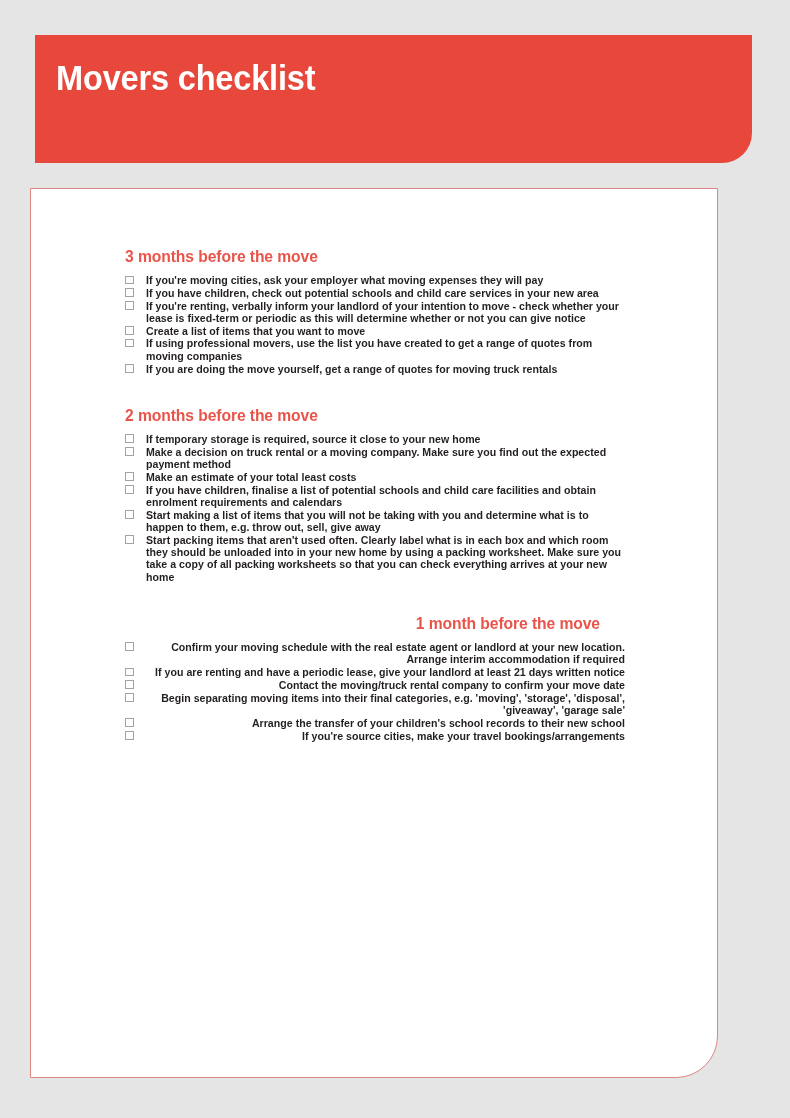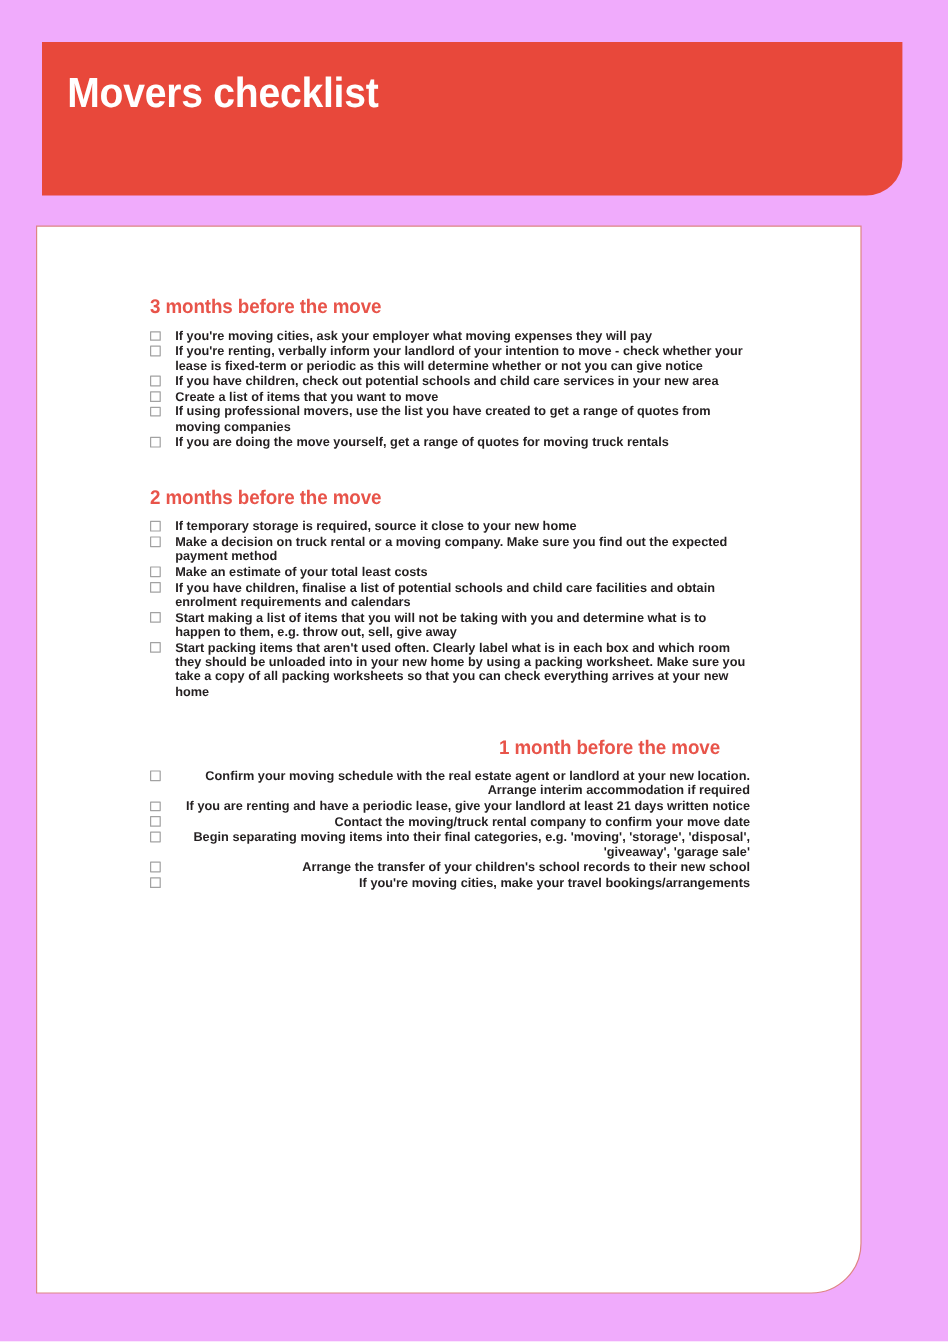--- a/index.html
+++ b/index.html
@@ -22,7 +22,7 @@
     width: 790px;
     height: 1118px;
     overflow: hidden;
-    background: #f0abfc;
+    background: #e5e5e5;
   }
 
   

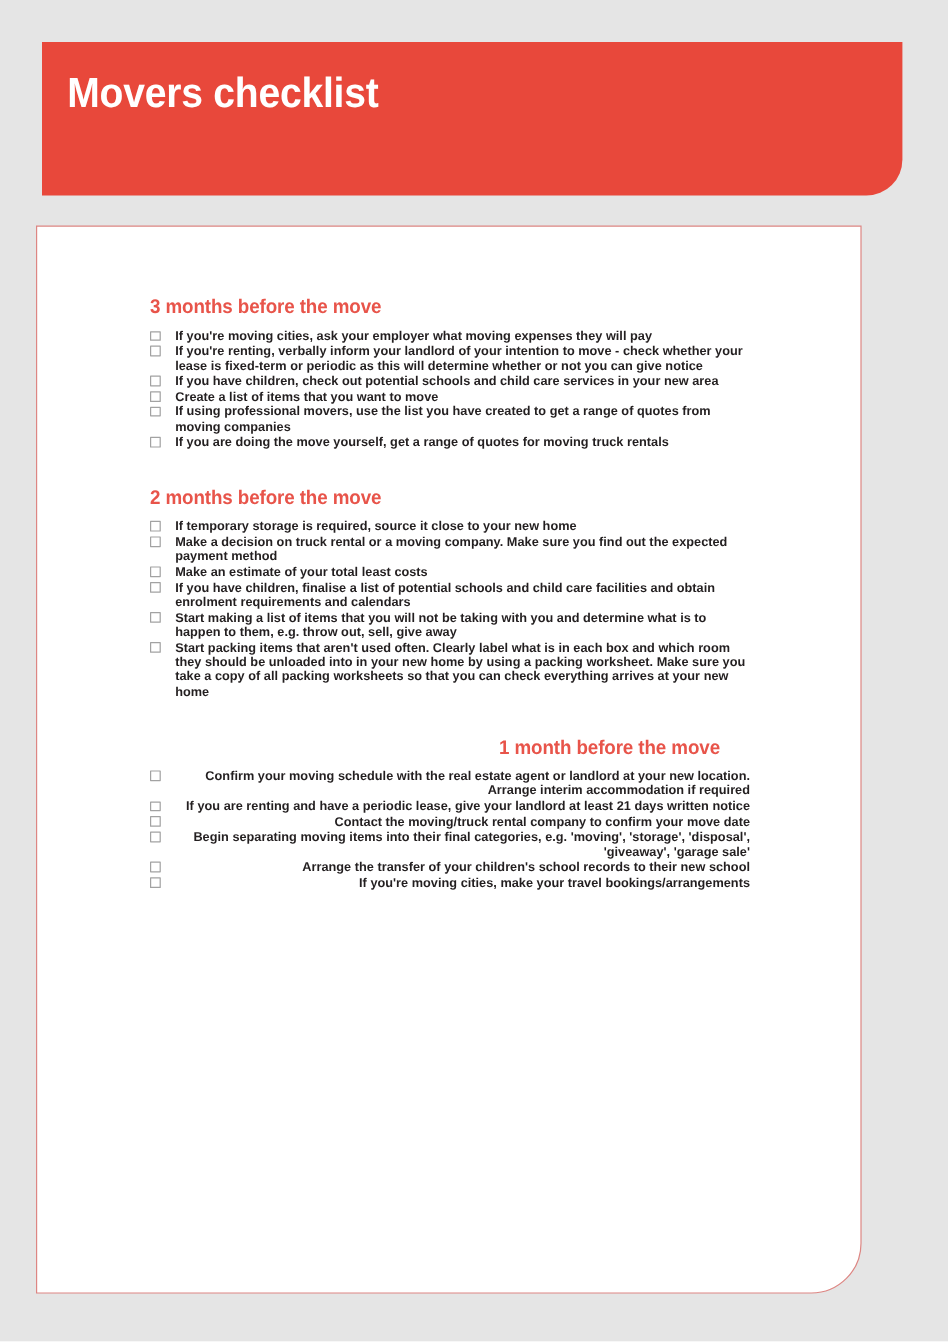--- a/index.html
+++ b/index.html
@@ -146,11 +146,11 @@
             </li>
             <li class="item">
               <span class="checkbox"></span>
+              <span class="item-text">If you have children, check out potential schools and child care services in your new area</span>
+            </li>
+            <li class="item">
+              <span class="checkbox"></span>
               <span class="item-text">If you're renting, verbally inform your landlord of your intention to move - check whether your lease is fixed-term or periodic as this will determine whether or not you can give notice</span>
-            </li>
-            <li class="item">
-              <span class="checkbox"></span>
-              <span class="item-text">If you have children, check out potential schools and child care services in your new area</span>
             </li>
             <li class="item">
               <span class="checkbox"></span>

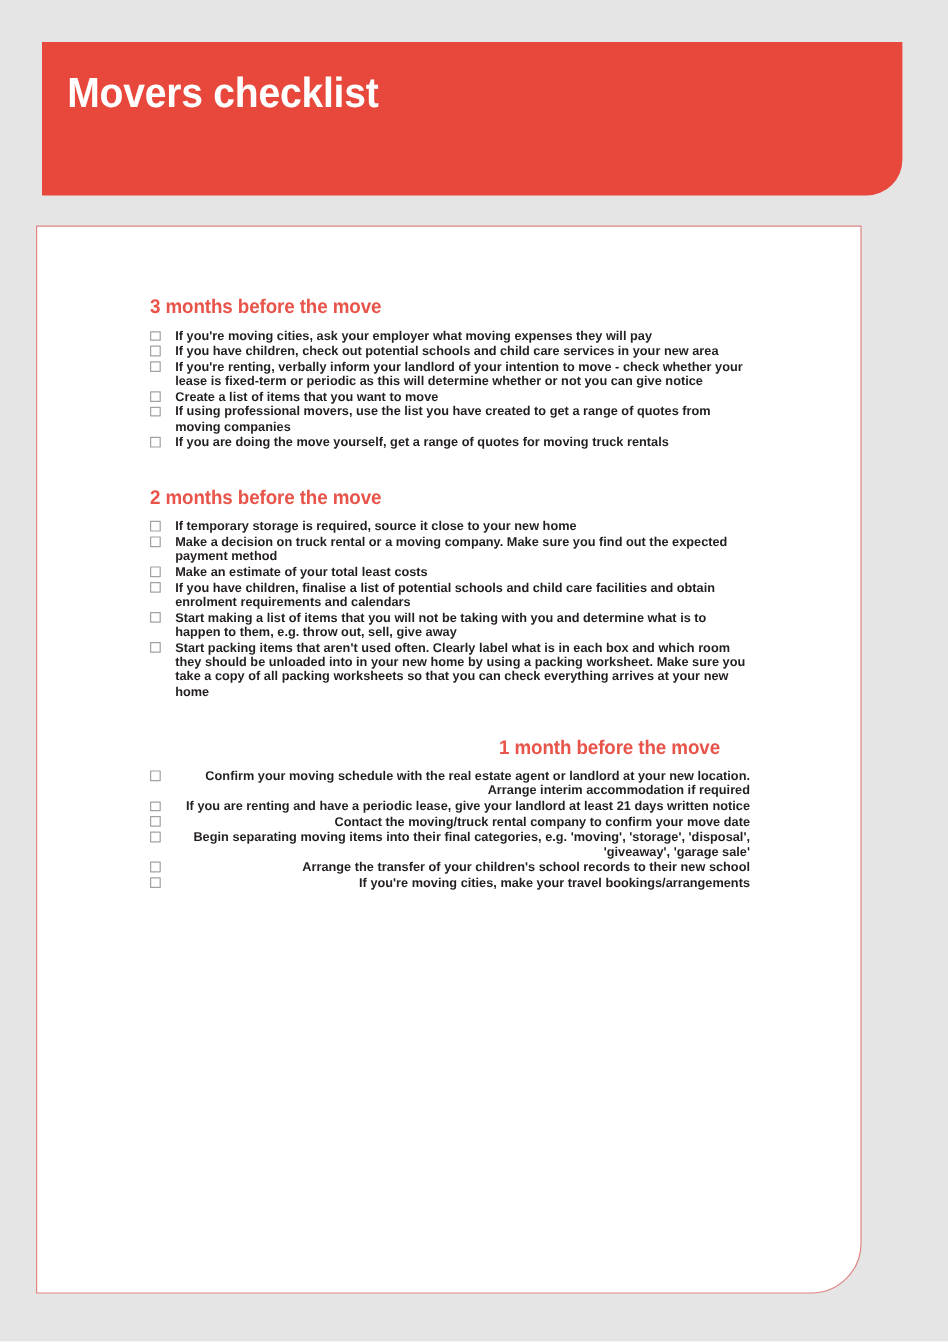--- a/index.html
+++ b/index.html
@@ -220,7 +220,7 @@
             </li>
             <li class="item">
               <span class="checkbox"></span>
-              <span class="item-text">If you're moving cities, make your travel bookings/arrangements</span>
+              <span class="item-text">If you're source cities, make your travel bookings/arrangements</span>
             </li>
           </ul>
         </div>

